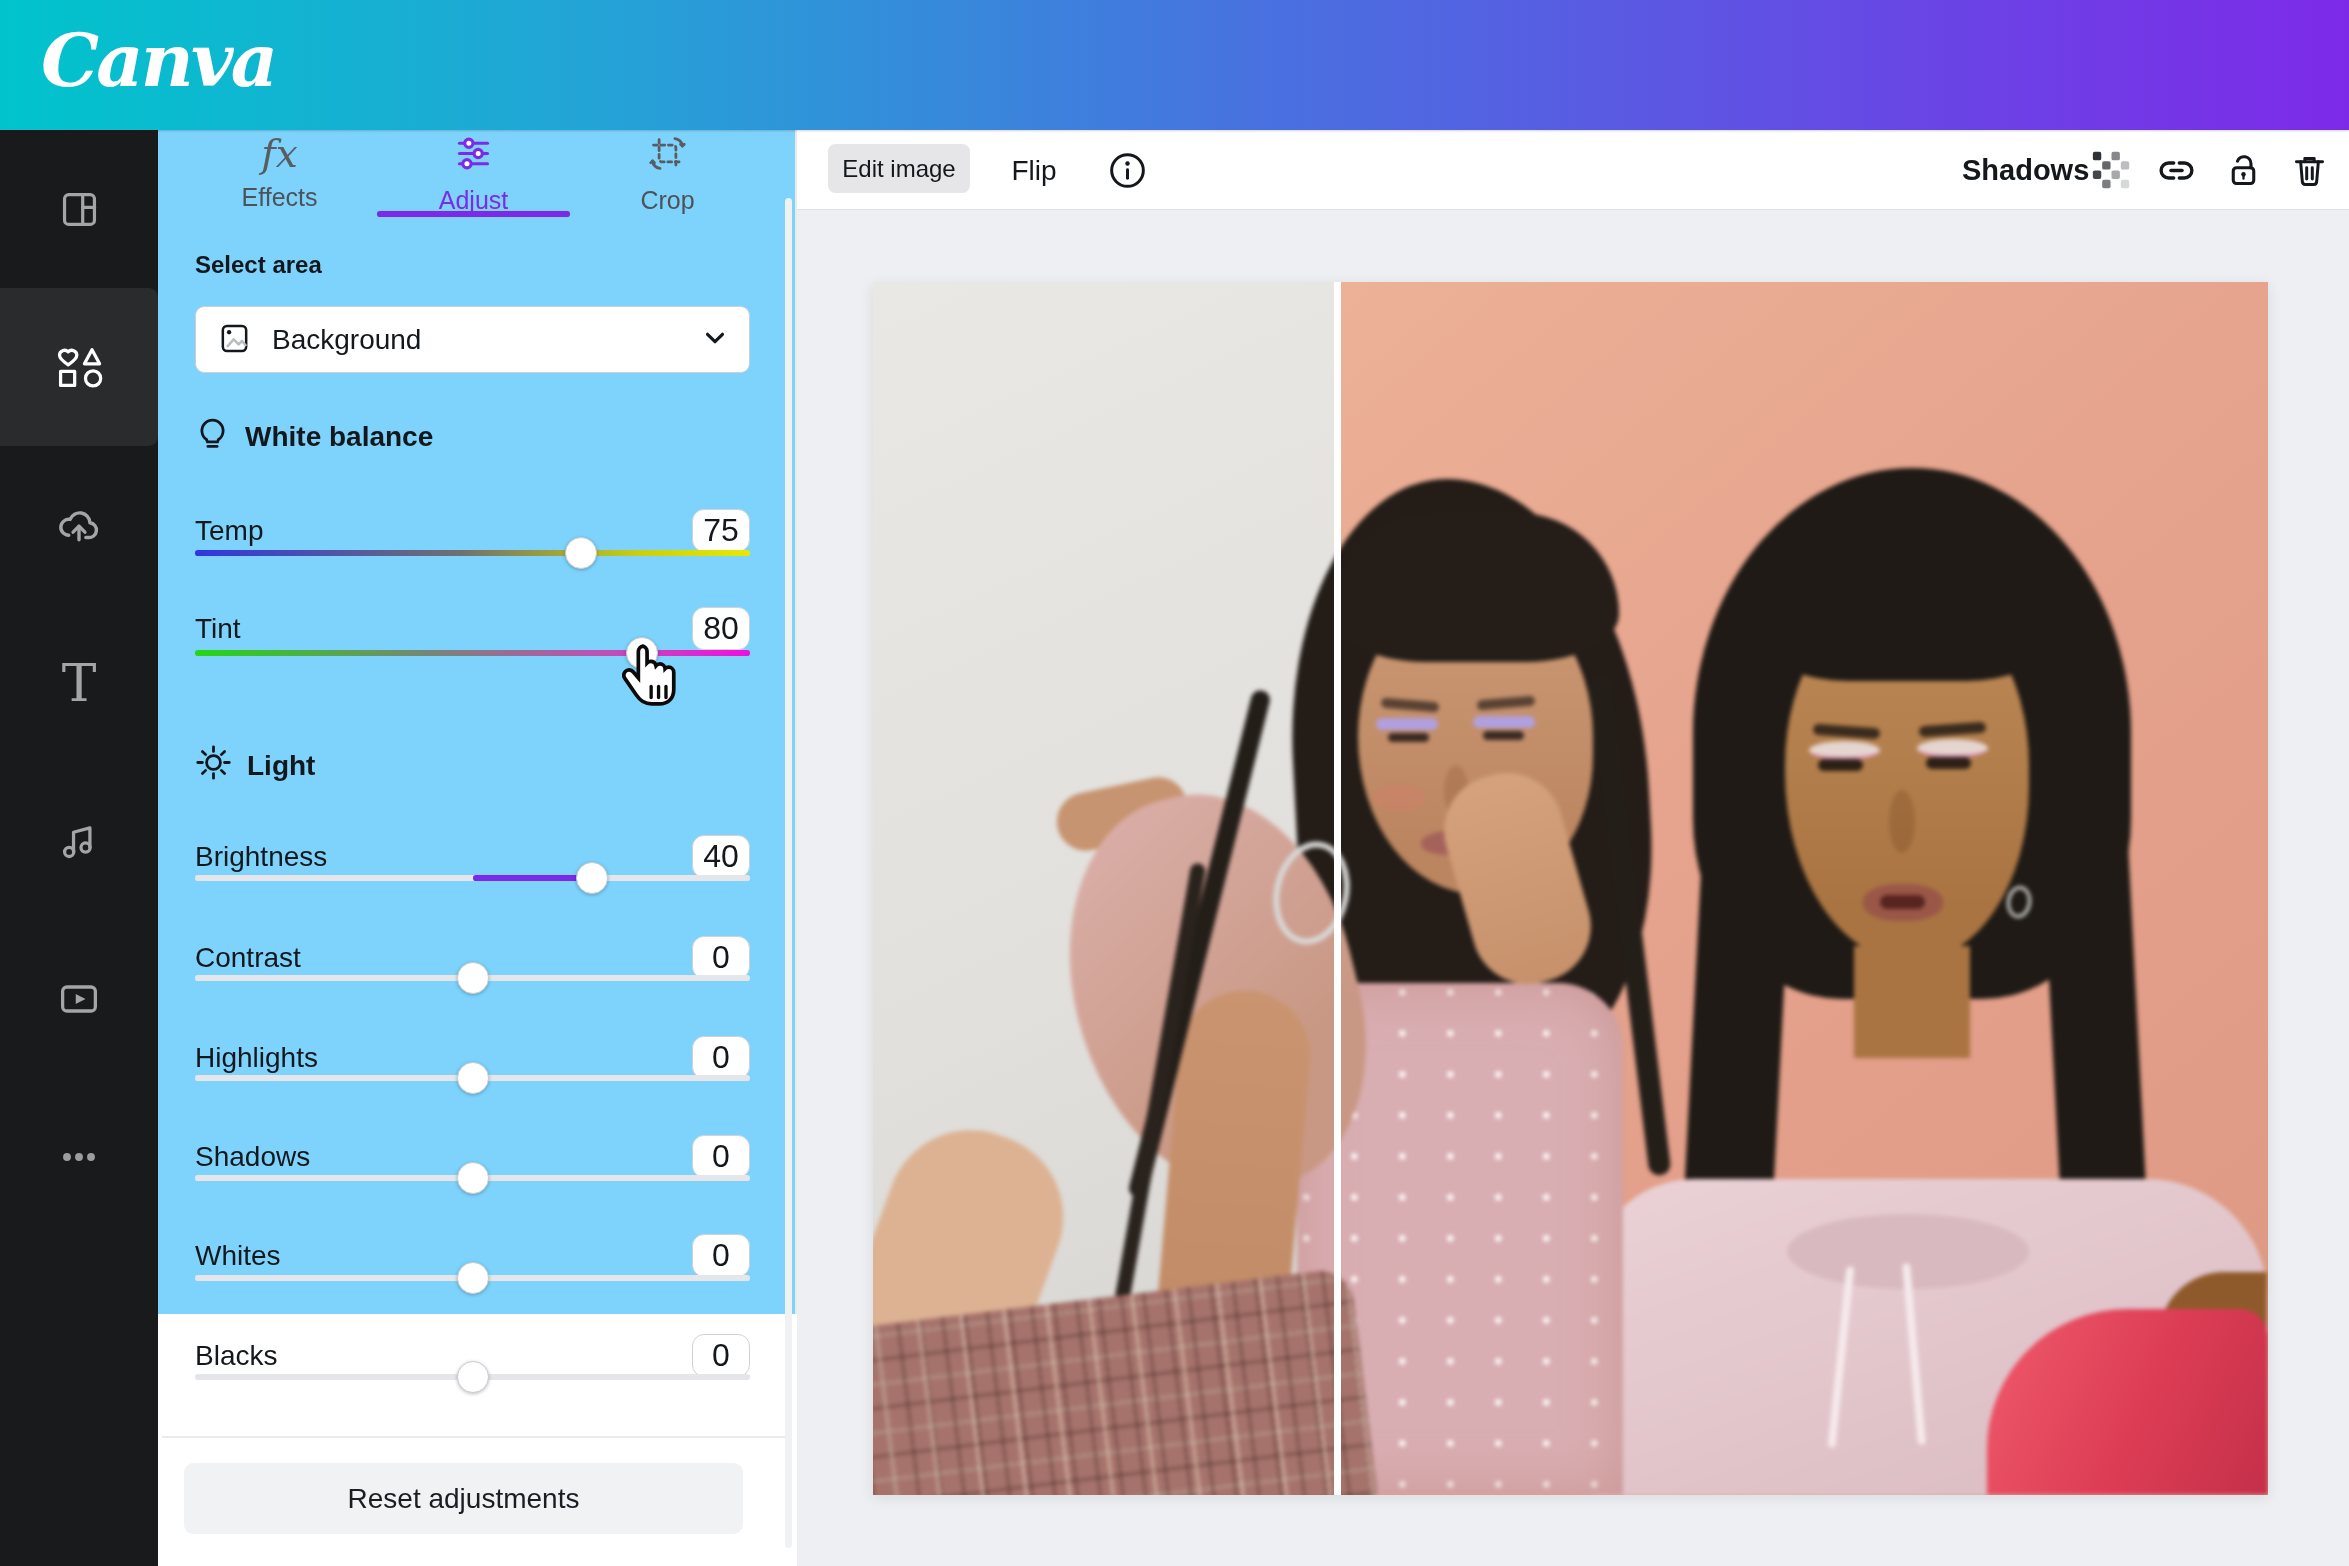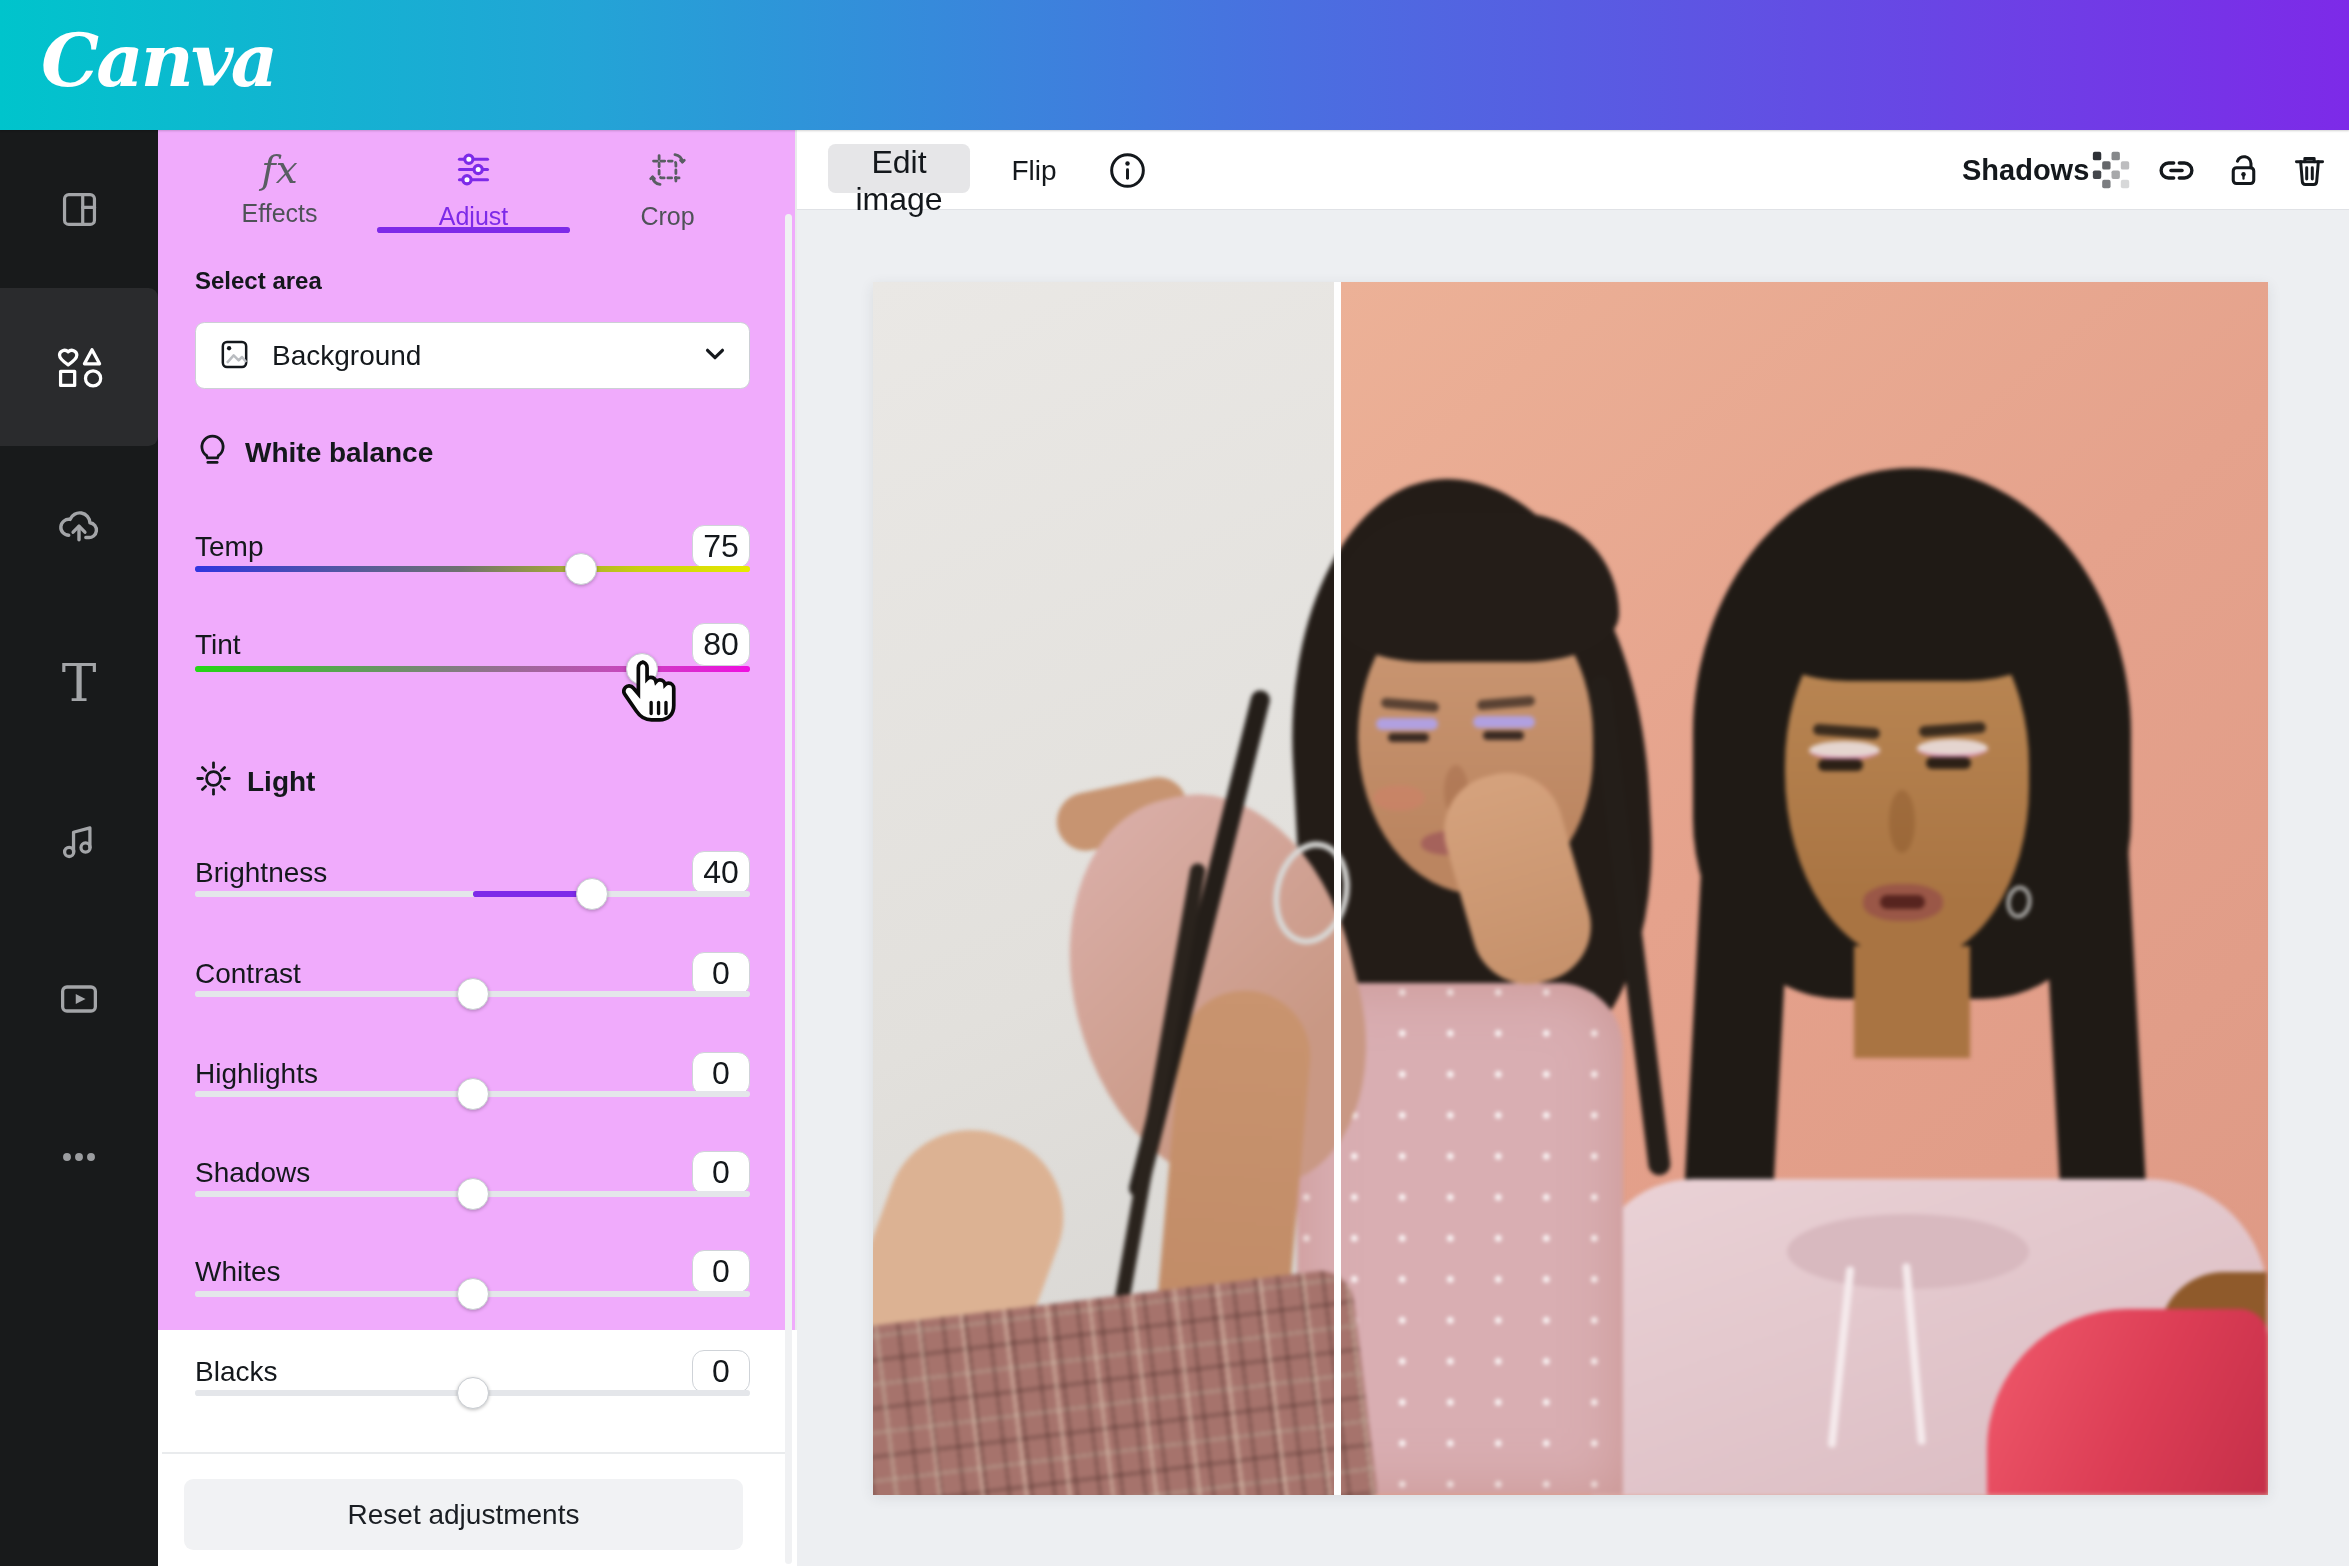--- a/index.html
+++ b/index.html
@@ -21,7 +21,7 @@
   .rail-serif { font-family:"DejaVu Serif", serif; color:#a3a5a8; }
 
   
-  #panel { position:absolute; left:158px; top:130px; width:639px; height:1200px; background:#f0abfc;
+  #panel { position:absolute; left:158px; top:114px; width:639px; height:1200px; background:#7dd3fc;
            border-right:2.8px solid #e9eaec; z-index:25; }
   .tab { position:absolute; top:18.6px; width:149px; text-align:center; cursor:pointer; }
   .tab .tlabel { display:block; margin-top:9.3px; font-size:25px; font-weight:500; color:#4e5257; }

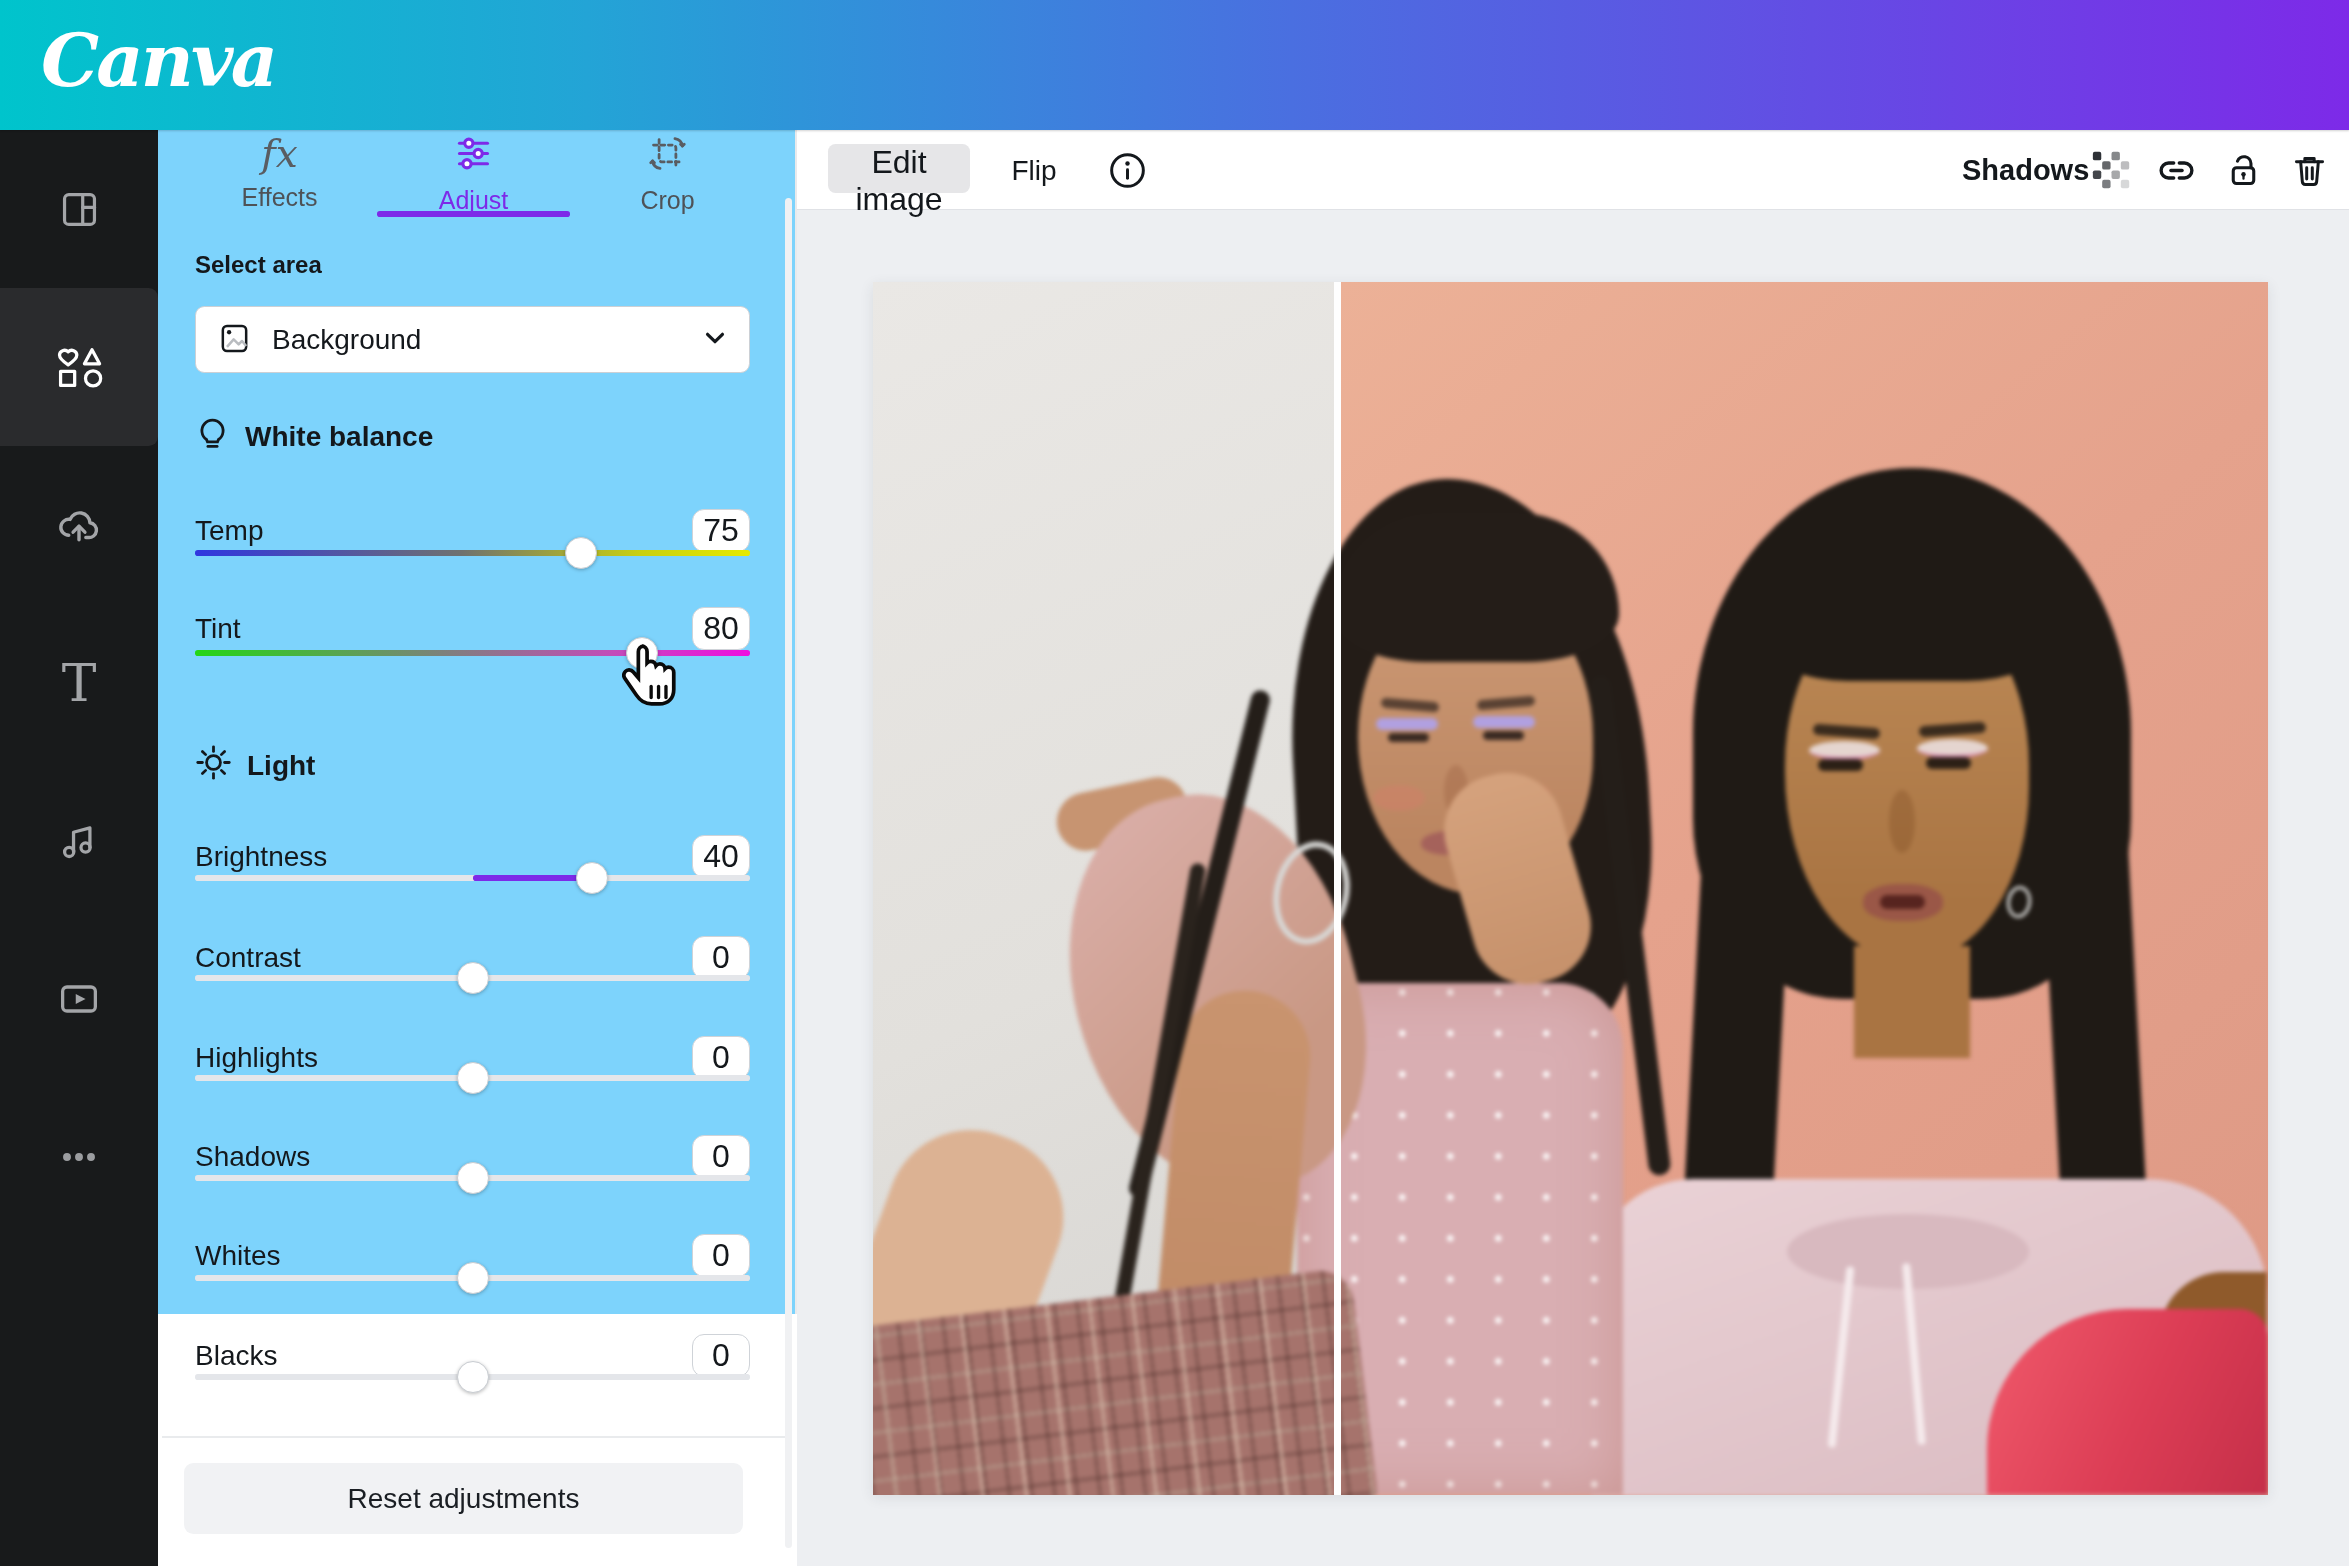--- a/index.html
+++ b/index.html
@@ -62,7 +62,7 @@
   #toolbar { position:absolute; left:797px; top:130px; width:1552px; height:80px; background:#fff;
              border-bottom:0.9px solid #e0e2e6; z-index:15; }
   #edit-chip { position:absolute; left:31px; top:14px; width:142px; height:49px; background:#e6e6e8;
-               border:none; border-radius:7.5px; font-size:32px; font-weight:500; color:#14181c;
+               border:none; border-radius:7.5px; font-size:24px; font-weight:500; color:#14181c;
                font-family:"Liberation Sans",sans-serif; cursor:pointer; }
   #flip-btn { position:absolute; left:194px; top:14px; width:86px; height:53px; background:transparent; border:none;
               font-size:28px; font-weight:500; color:#14181c; font-family:"Liberation Sans",sans-serif; cursor:pointer; }

